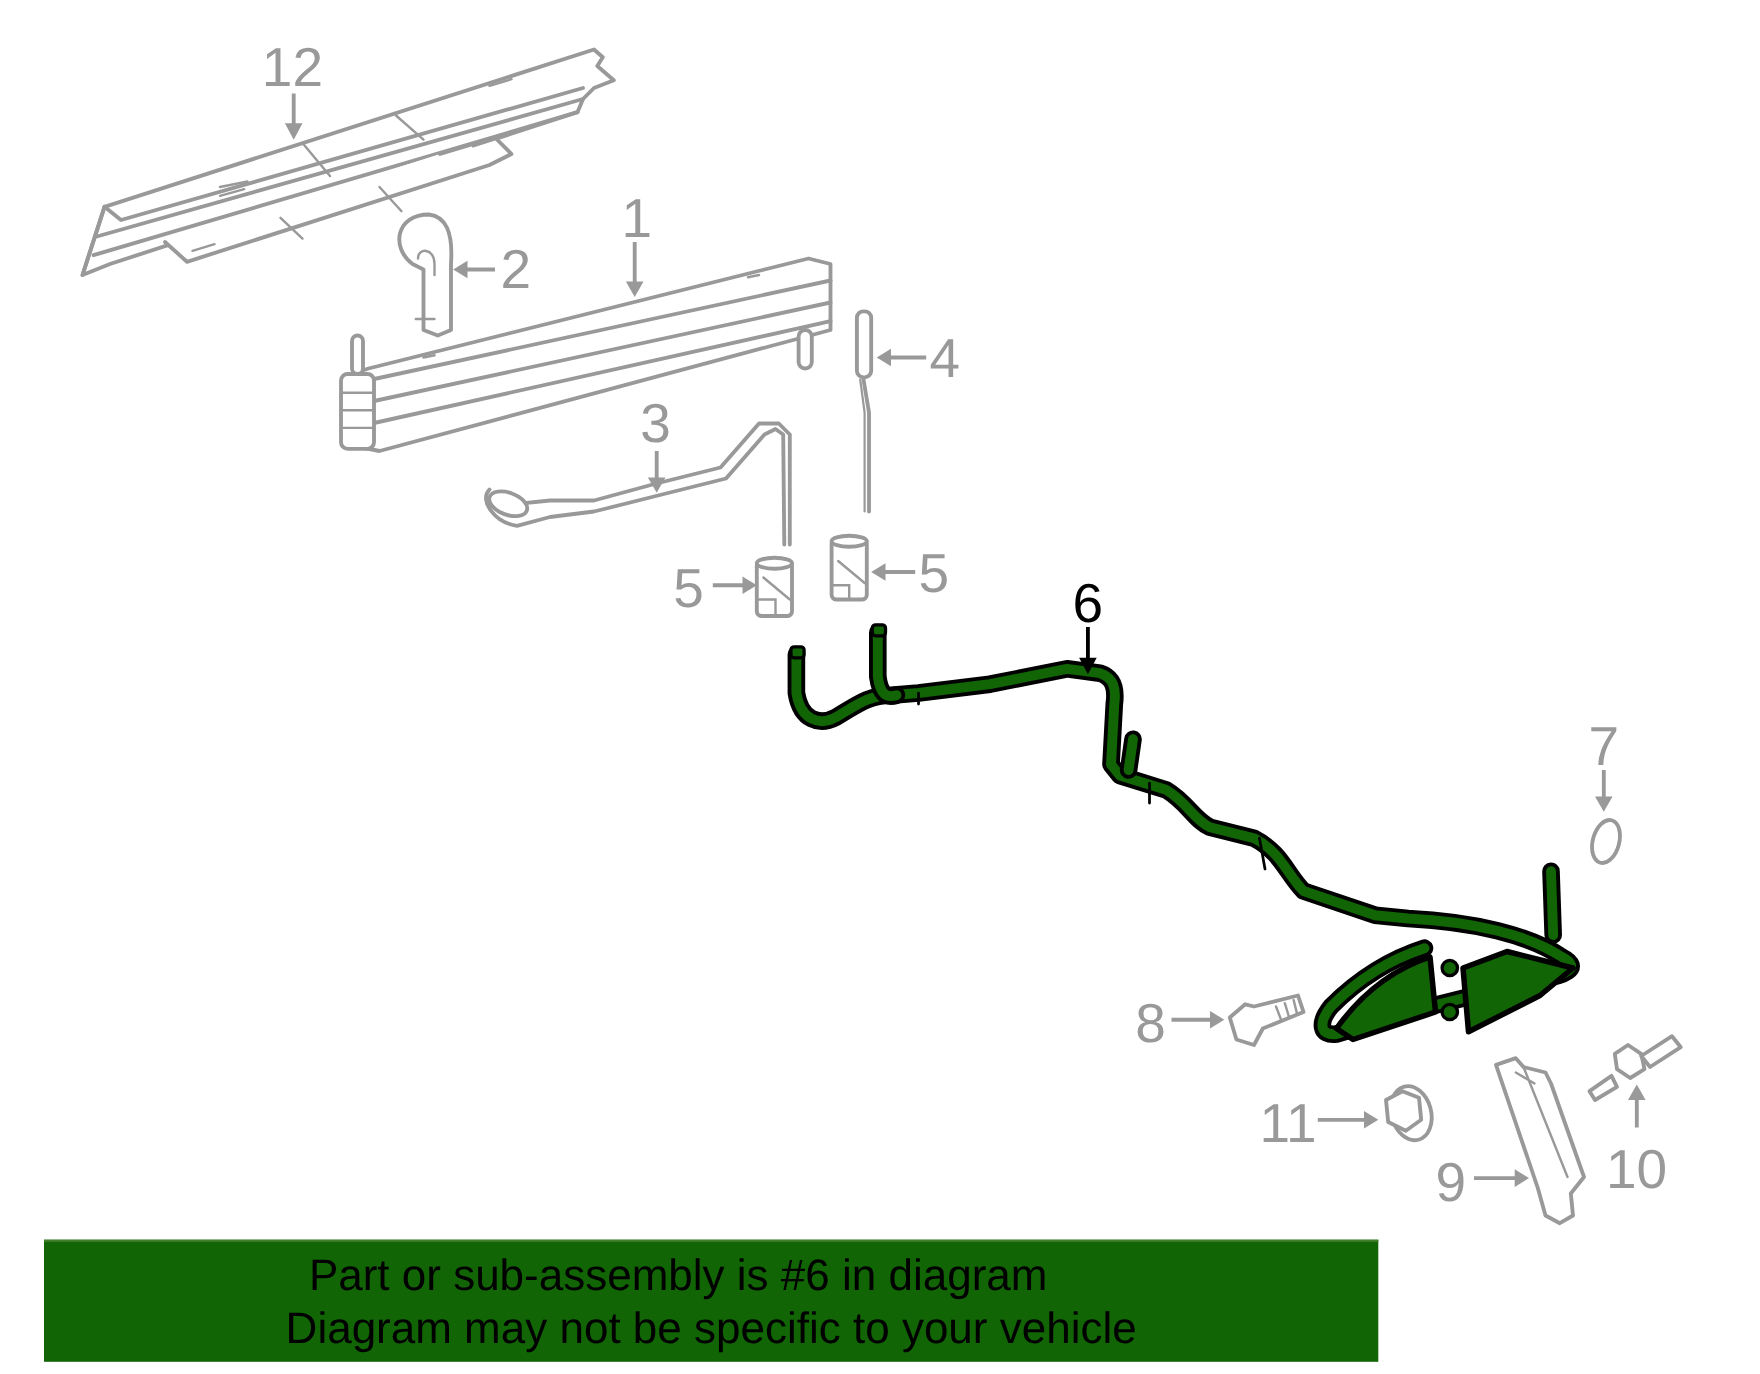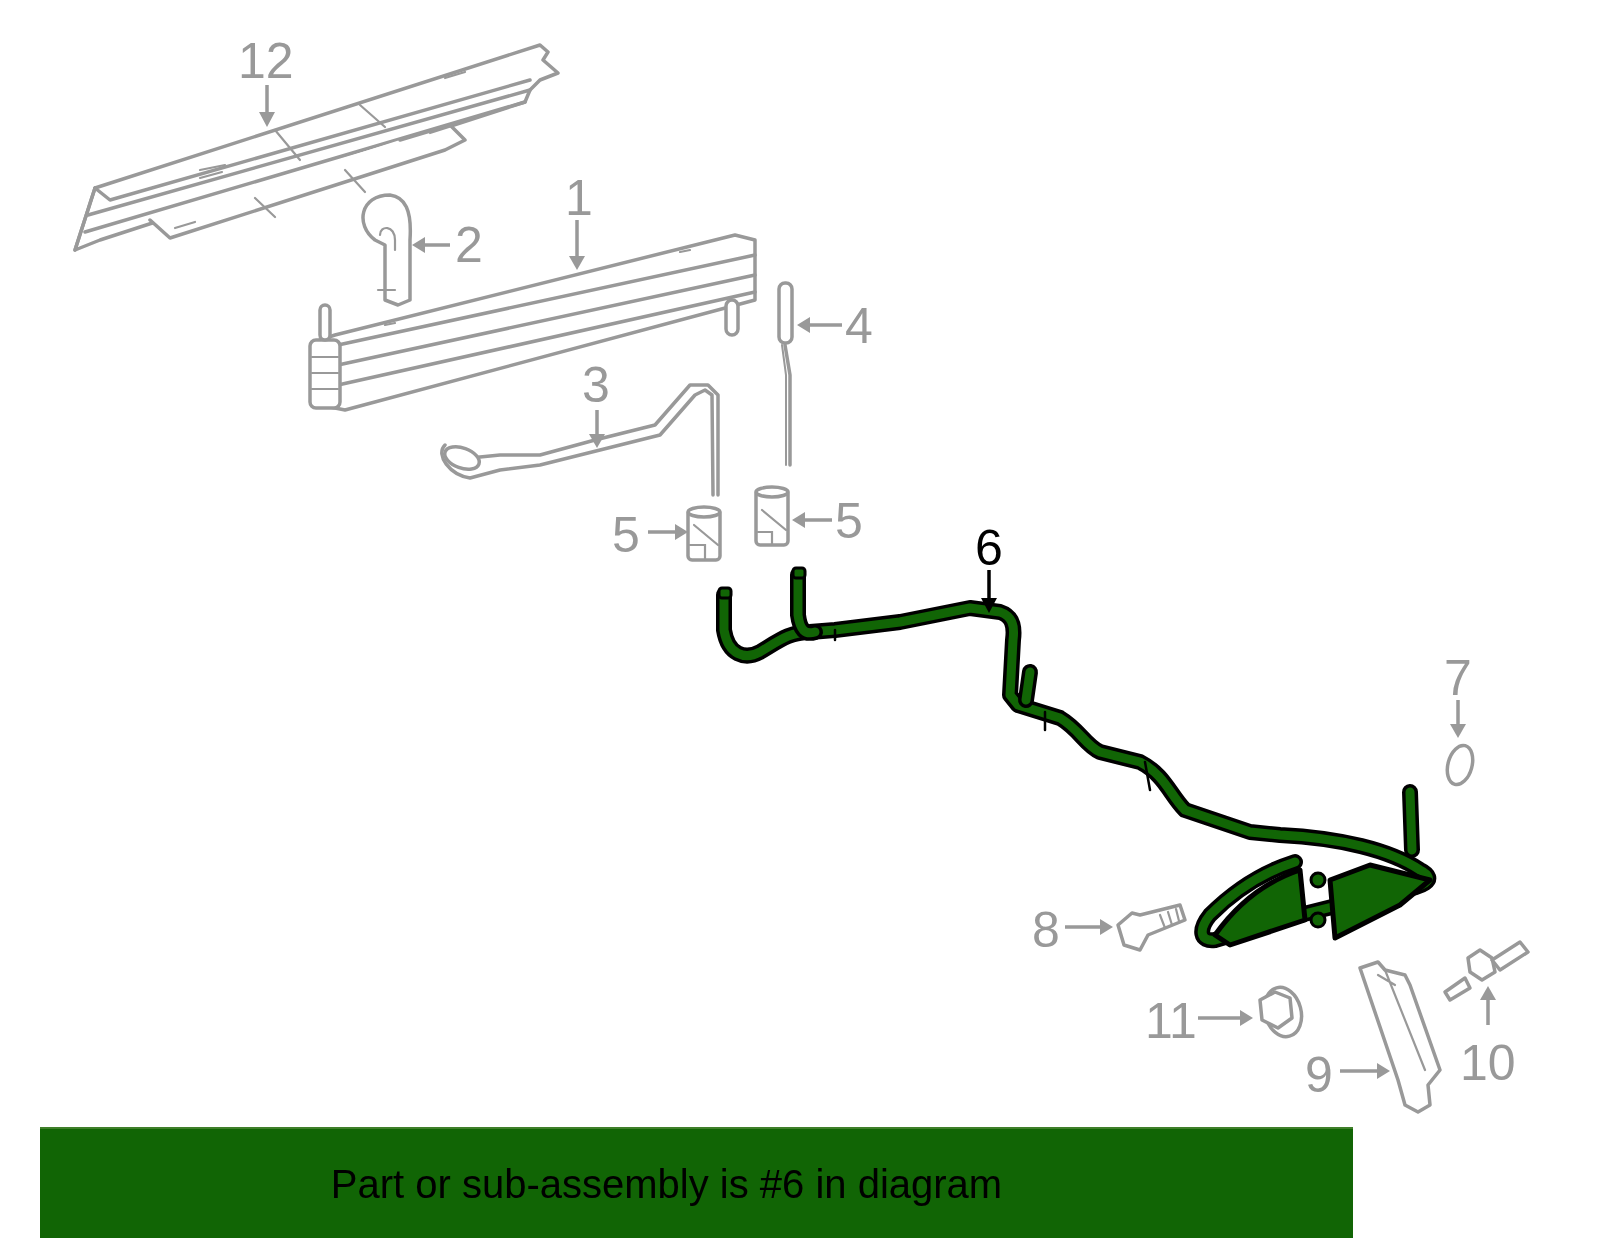--- a/index.html
+++ b/index.html
@@ -19,7 +19,7 @@
     .pipe-line { fill: none; stroke: #000000; stroke-width: 2.5; stroke-linecap: round; }
     .green-fill { fill: #116505; stroke: #000000; stroke-width: 5; stroke-linejoin: round; }
     #banner {
-      position: absolute; left: 40px; top: 1127px; width: 1313px; height: 111px;
+      position: absolute; left: 40px; top: 1127px; width: 1213px; height: 111px;
       background: #116505; border-top: 2px solid #3f7f2a; box-sizing: border-box;
       display: flex; flex-direction: column; align-items: center; justify-content: center;
       color: #000000; font-size: 40px; line-height: 48px; text-align: center;

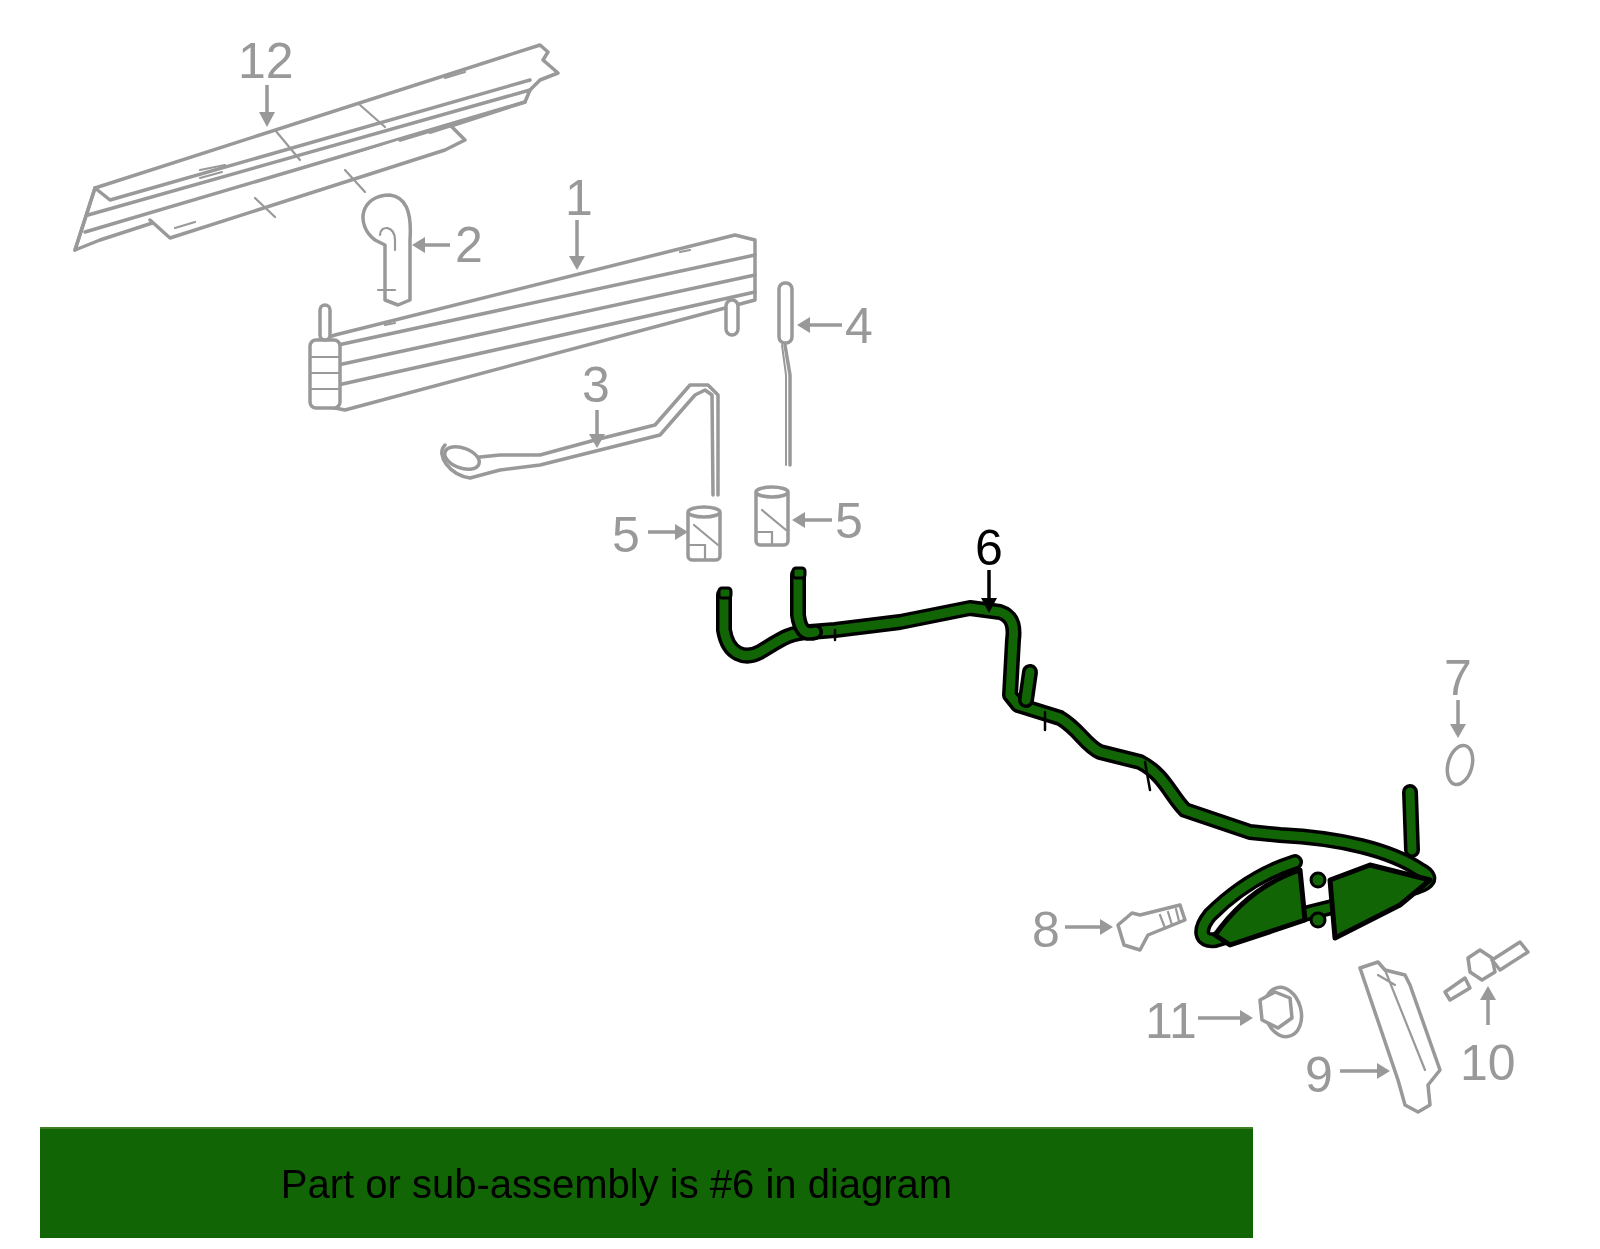--- a/index.html
+++ b/index.html
@@ -177,6 +177,7 @@
 
 <div id="banner">
   <span class="l1">Part or sub-assembly is #6 in diagram</span>
+  <span class="l2">Diagram may not be specific to your vehicle</span>
 </div>
 
 </body></html>

